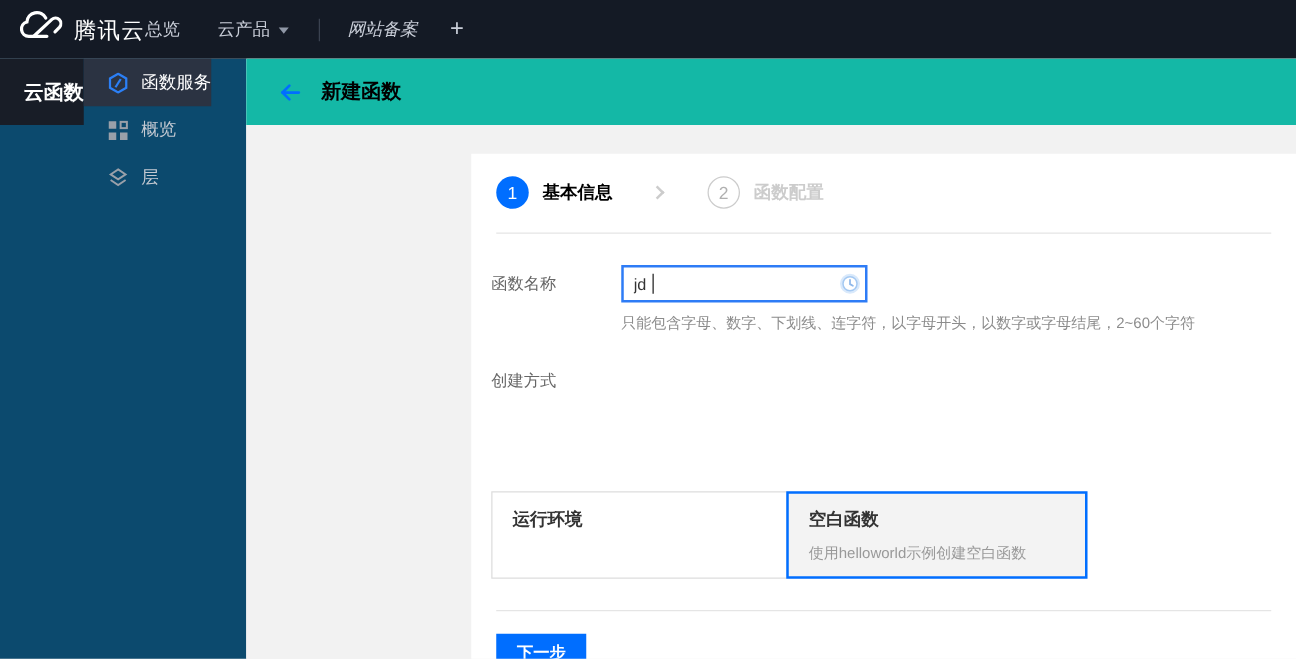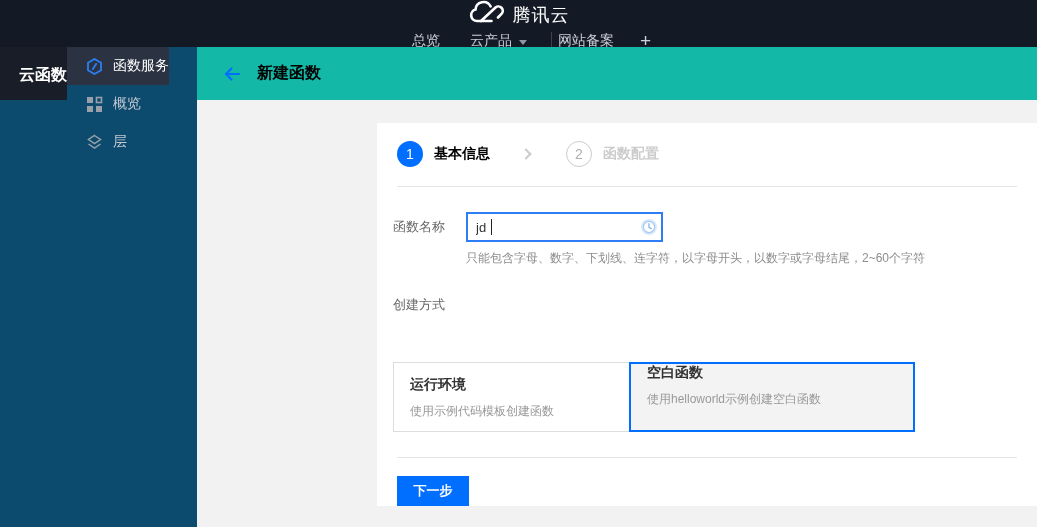--- a/index.html
+++ b/index.html
@@ -11,7 +11,7 @@
          grid-template-areas:"nav nav" "side main"; }
 
   
-  .topnav { grid-area:nav; background:#141a25; display:flex; align-items:center; padding:0 14px;flex-direction:column; }
+  .topnav { grid-area:nav; background:#141a25; display:flex; align-items:center; padding:0 14px; }
   .brand { display:flex; align-items:center; cursor:pointer; }
   .brand-name { color:#fff; font-size:18px; margin-left:9px; letter-spacing:1px; }
   .topnav nav { display:flex; align-items:center; }

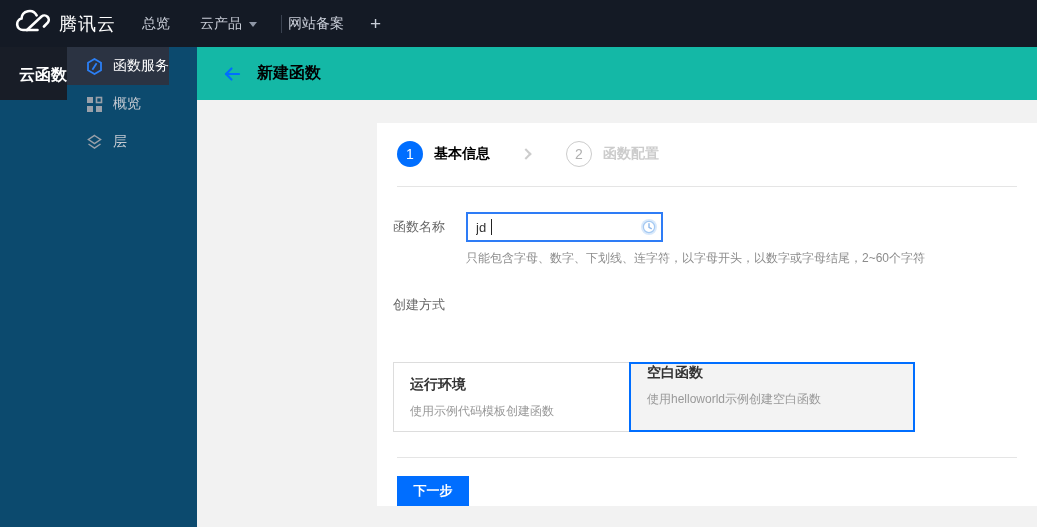--- a/index.html
+++ b/index.html
@@ -16,7 +16,7 @@
   .brand-name { color:#fff; font-size:18px; margin-left:9px; letter-spacing:1px; }
   .topnav nav { display:flex; align-items:center; }
   .nav-item { color:#c9ced8; font-size:14px; cursor:pointer; display:flex; align-items:center; }
-  .nav-overview { margin-left:26px; }
+  .nav-overview { }
   .nav-products { margin-left:30px; }
   .caret-down { width:0; height:0; border-left:4px solid transparent; border-right:4px solid transparent;
                 border-top:5px solid #8f97a6; margin-left:7px; margin-top:2px; }

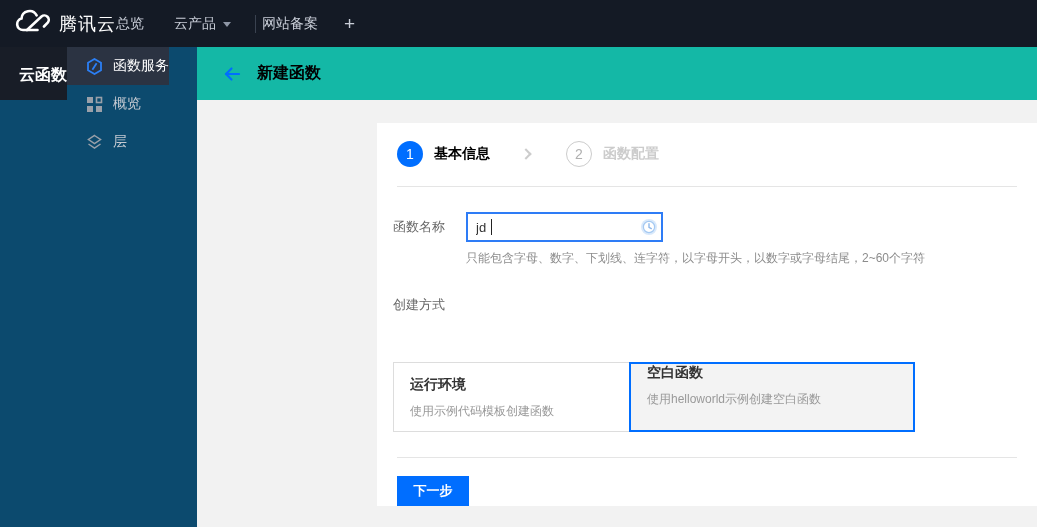--- a/index.html
+++ b/index.html
@@ -21,7 +21,7 @@
   .caret-down { width:0; height:0; border-left:4px solid transparent; border-right:4px solid transparent;
                 border-top:5px solid #8f97a6; margin-left:7px; margin-top:2px; }
   .vdivider { width:1px; height:18px; background:#3a4250; margin-left:24px; }
-  .nav-record { margin-left:6px; }
+  .nav-record { margin-left:22px;font-style:italic; }
   .nav-plus { margin-left:26px; font-size:19px; color:#c9ced8; }
 
   

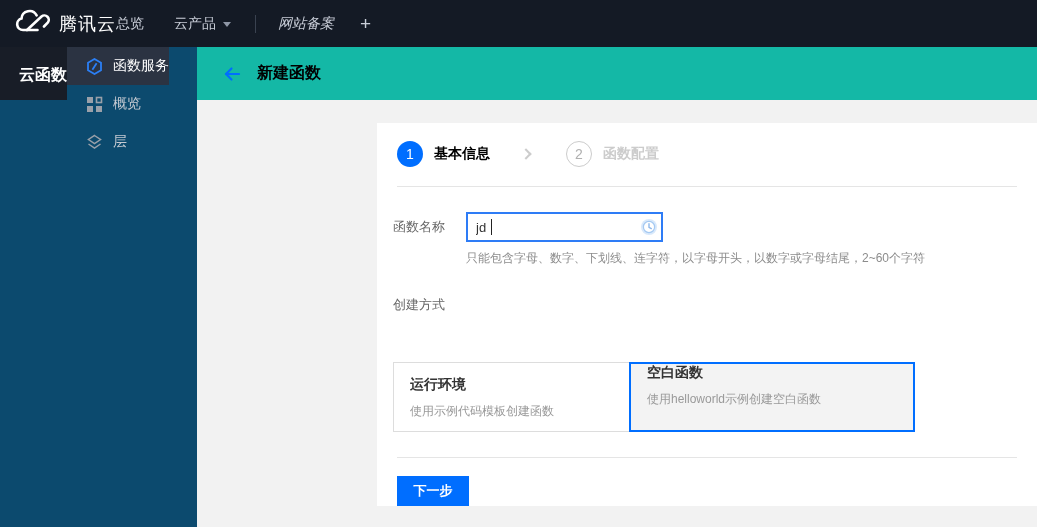--- a/index.html
+++ b/index.html
@@ -58,7 +58,7 @@
 
   
   .form { padding-left:16px; }
-  .form-row { display:flex; }
+  .form-row { display:flex;gap:31px; }
   .form-label { width:73px; flex:0 0 73px; font-size:13px; color:#666; line-height:30px; }
   .row-name { margin-top:25px; }
   .row-runtime { margin-top:18px; }

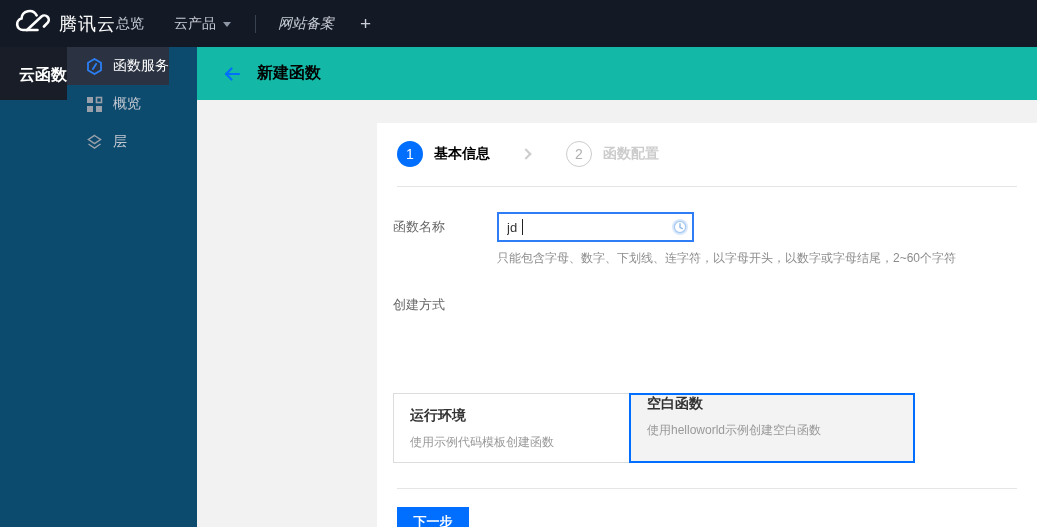--- a/index.html
+++ b/index.html
@@ -81,7 +81,7 @@
   .method-cards { display:flex; }
   .method-card { width:237px; height:70px; border:1px solid #ddd; background:#fff;
                  padding:13px 0 0 16px; cursor:pointer; }
-  .method-card.selected { width:286px; border:2px solid #006eff; background:#f3f3f3; margin-left:-1px; padding-top:0; }
+  .method-card.selected { width:241px; border:2px solid #006eff; background:#f3f3f3; margin-left:-1px; padding-top:12px; }
   .method-title { font-size:14px; font-weight:bold; color:#333; }
   .method-desc { font-size:12px; color:#999; margin-top:9px; }
 

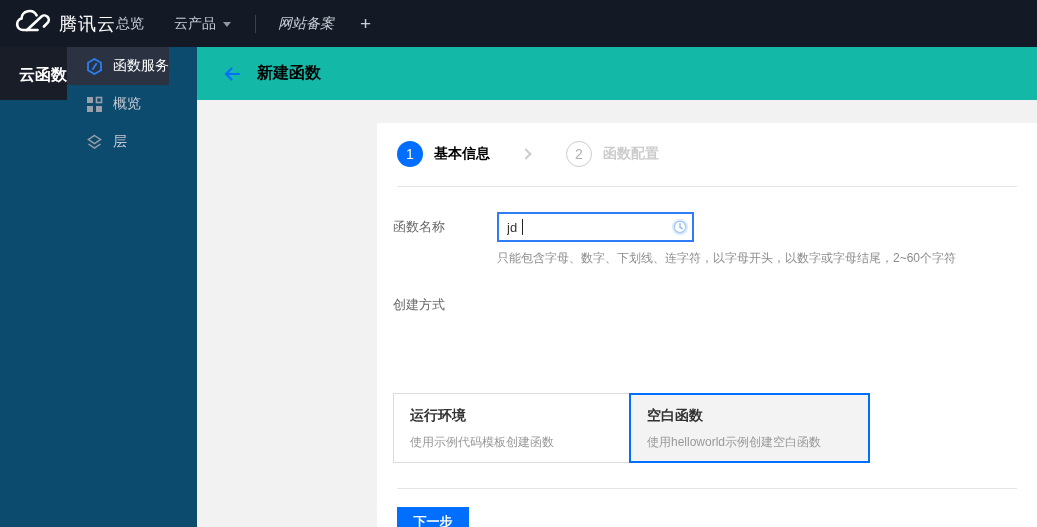--- a/index.html
+++ b/index.html
@@ -205,7 +205,6 @@
             <div class="method-cards">
               <div class="method-card">
                 <div class="method-title">运行环境</div>
-                <div class="method-desc">使用示例代码模板创建函数</div>
               </div>
               <div class="method-card selected">
                 <div class="method-title">空白函数</div>

